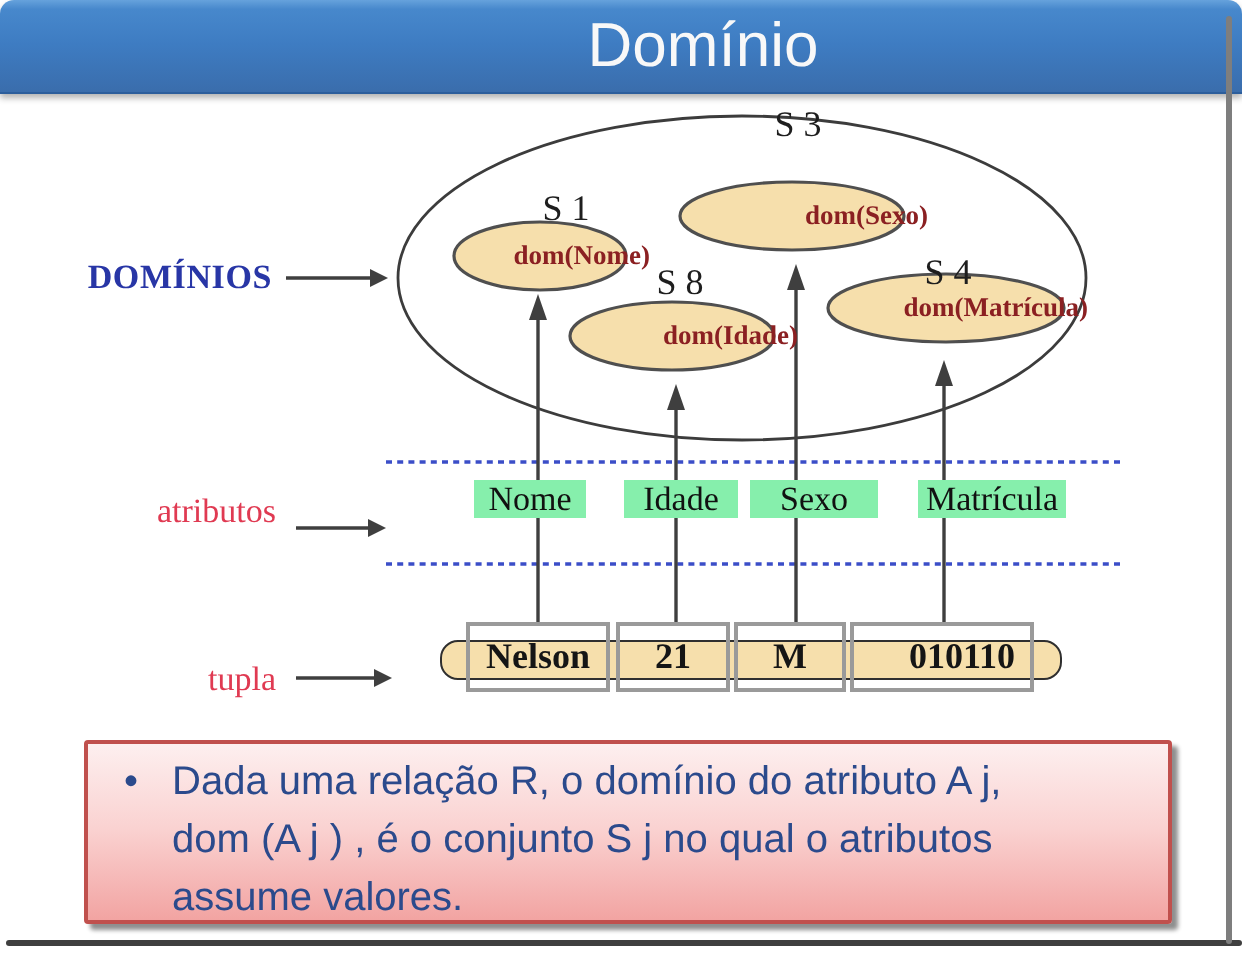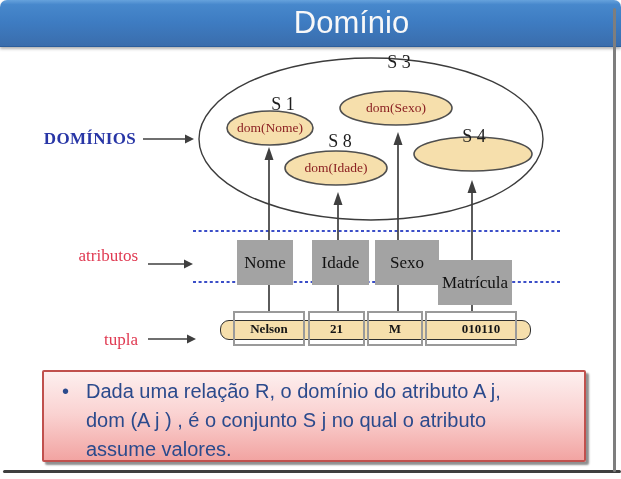--- a/index.html
+++ b/index.html
@@ -33,7 +33,7 @@
   #s-1{left:318px;top:131px;}
   #s-2{left:377px;top:52px;}
   #s-3{left:452px;top:126px;}
-  .dom-label{text-align:center;font-family:"Liberation Serif",serif;font-weight:normal;font-size:13.5px;line-height:16px;color:#8B2022;}
+  .dom-label{text-align:right;font-family:"Liberation Serif",serif;font-weight:bold;font-size:13.5px;line-height:16px;color:#8B2022;padding-left:12px;}
   #dom-0{left:227px;top:120px;width:86px;}
   #dom-1{left:285px;top:160px;width:102px;}
   #dom-2{left:340px;top:100px;width:112px;}

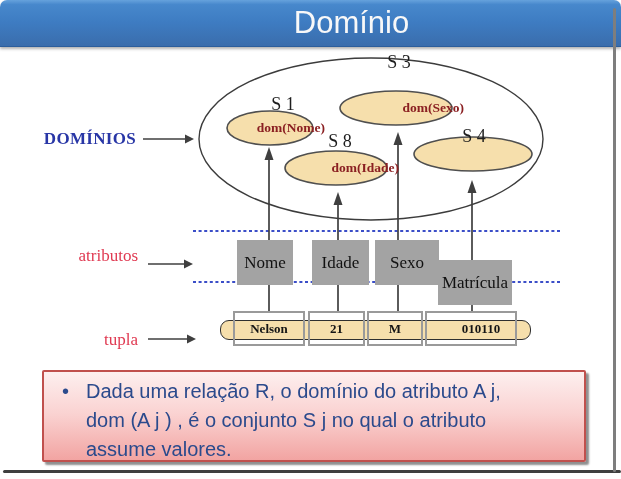--- a/index.html
+++ b/index.html
@@ -133,6 +133,7 @@
   <div class="txt dom-label" id="dom-0">dom(Nome)</div>
   <div class="txt dom-label" id="dom-1">dom(Idade)</div>
   <div class="txt dom-label" id="dom-2">dom(Sexo)</div>
+  <div class="txt dom-label" id="dom-3">dom(Matrícula)</div>
 
   <div class="txt side-label atributos-label">atributos</div>
   <div class="txt attr-box" id="attr-0">Nome</div>

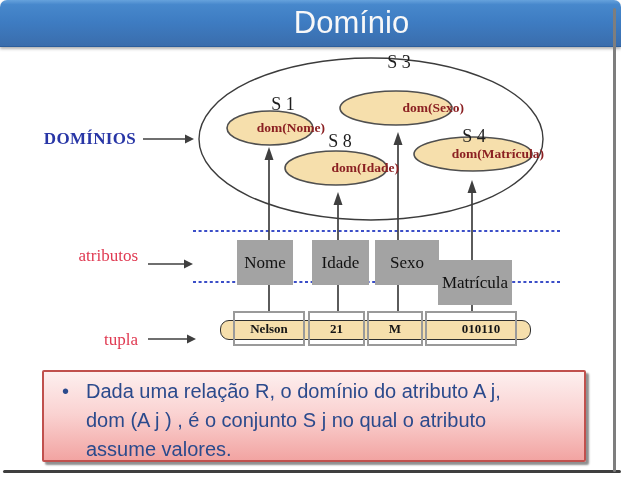--- a/index.html
+++ b/index.html
@@ -38,7 +38,7 @@
   #dom-1{left:285px;top:160px;width:102px;}
   #dom-2{left:340px;top:100px;width:112px;}
   #dom-3{left:414px;top:146px;width:118px;}
-  .attr-box{top:240px;height:45px;background:#a3a3a3;display:flex;align-items:center;justify-content:center;
+  .attr-box{top:240px;height:19px;background:#86efac;display:flex;align-items:center;justify-content:center;
     font-family:"Liberation Serif",serif;font-size:17px;color:#111;}
   #attr-0{left:237px;width:56px;}
   #attr-1{left:312px;width:57px;}

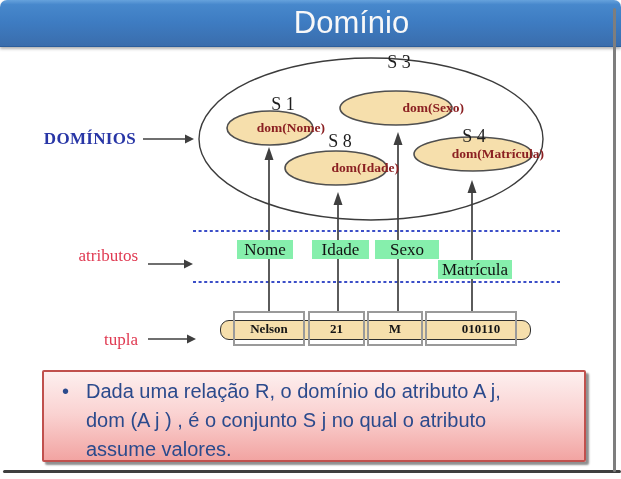--- a/index.html
+++ b/index.html
@@ -43,7 +43,7 @@
   #attr-0{left:237px;width:56px;}
   #attr-1{left:312px;width:57px;}
   #attr-2{left:375px;width:64px;}
-  #attr-3{left:438px;width:74px;margin-top:20px;}
+  #attr-3{left:459px;width:74px;}
   .side-label{width:100px;text-align:right;font-family:"Liberation Serif",serif;font-size:17px;color:#E03A52;}
   .atributos-label{left:38px;top:246px;}
   .tupla-label{left:38px;top:330px;}

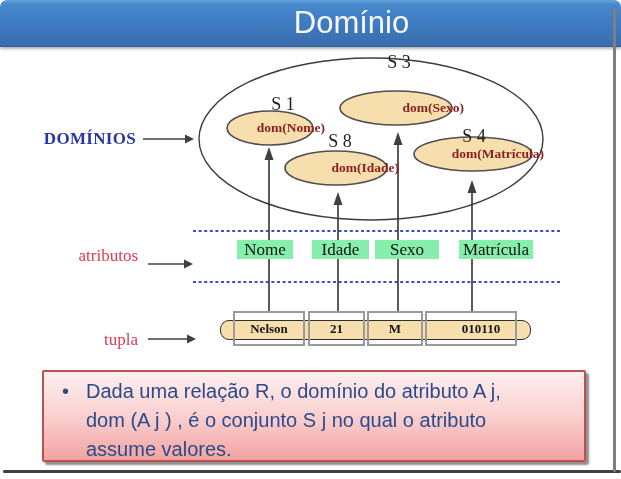--- a/index.html
+++ b/index.html
@@ -52,7 +52,7 @@
     background:#F6DFAC;border:1.5px solid #2F2F2F;border-radius:9px;}
   .cell{position:absolute;z-index:2;top:311px;height:35px;box-sizing:border-box;border:2px solid #9A9A9A;
     display:flex;align-items:center;justify-content:center;
-    font-family:"Liberation Serif",serif;font-weight:bold;font-size:13px;color:#151515;}
+    font-family:"Liberation Serif",serif;font-weight:bold;font-size:18px;color:#151515;}
   #cell-0{left:233px;width:72px;}
   #cell-1{left:308px;width:57px;}
   #cell-2{left:367px;width:56px;}

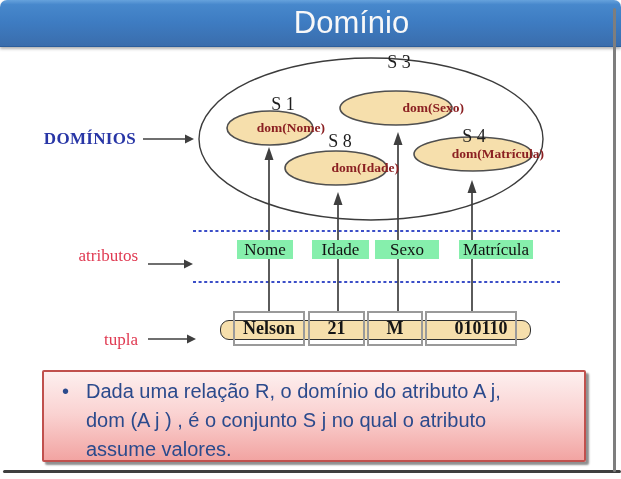--- a/index.html
+++ b/index.html
@@ -152,7 +152,7 @@
     <span class="note-bullet">•</span>
     <div class="note-lines">
       <div>Dada uma relação R, o domínio do atributo A j,</div>
-      <div>dom (A j ) , é o conjunto S j no qual o atributo</div>
+      <div>dom (A j ) , é o conjunto S j no qual o atributos</div>
       <div>assume valores.</div>
     </div>
   </div>

